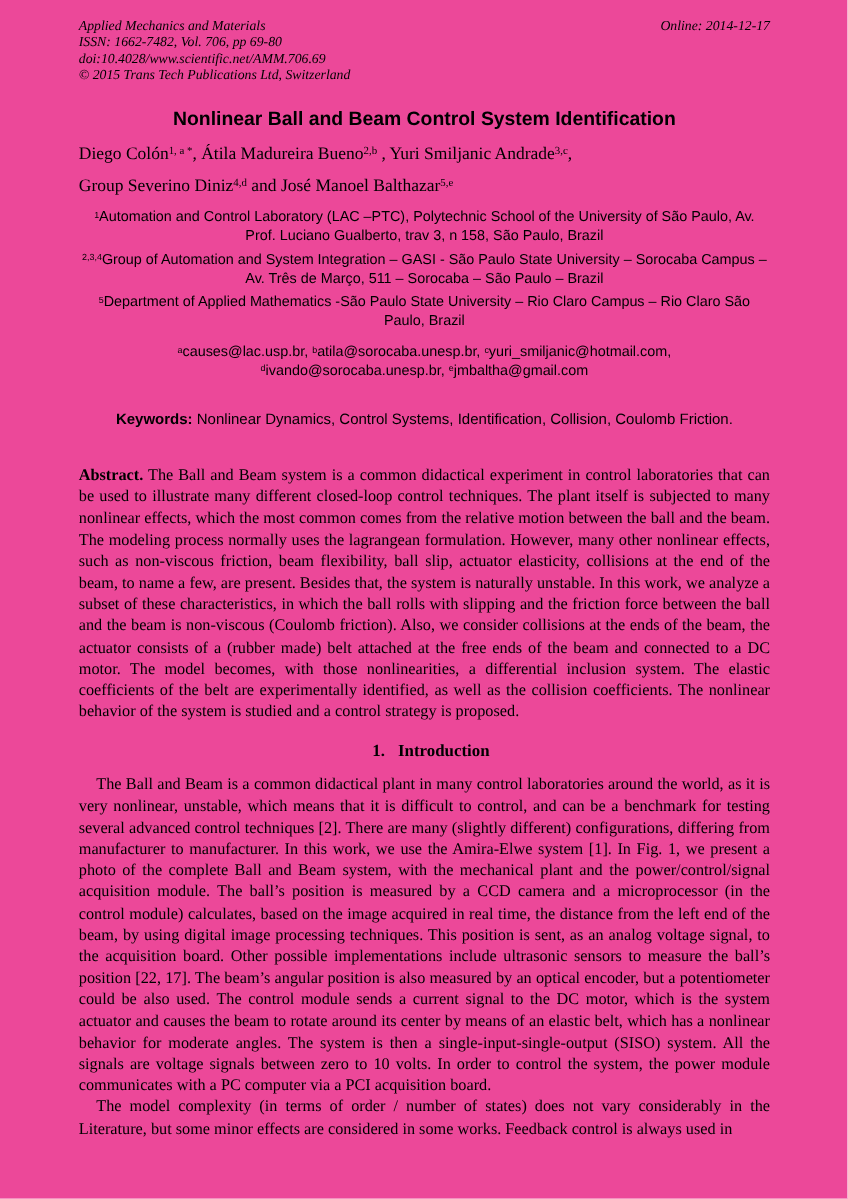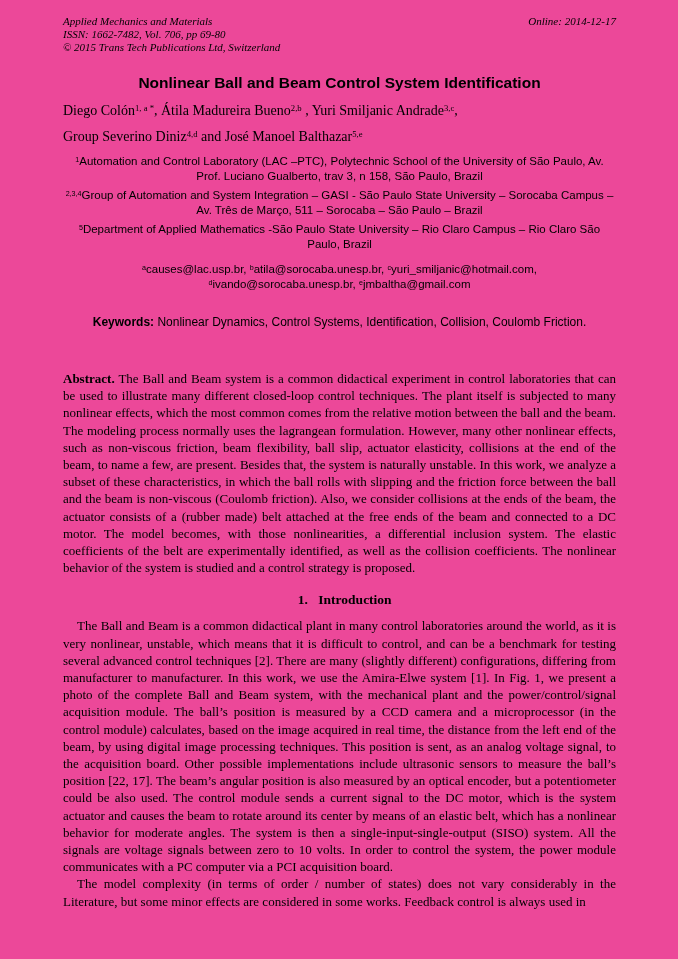--- a/index.html
+++ b/index.html
@@ -98,6 +98,7 @@
       <span>Online: 2014-12-17</span>
     </div>
     <div>ISSN: 1662-7482, Vol. 706, pp 69-80</div>
+    <div>doi:10.4028/www.scientific.net/AMM.706.69</div>
     <div>© 2015 Trans Tech Publications Ltd, Switzerland</div>
   </div>
 

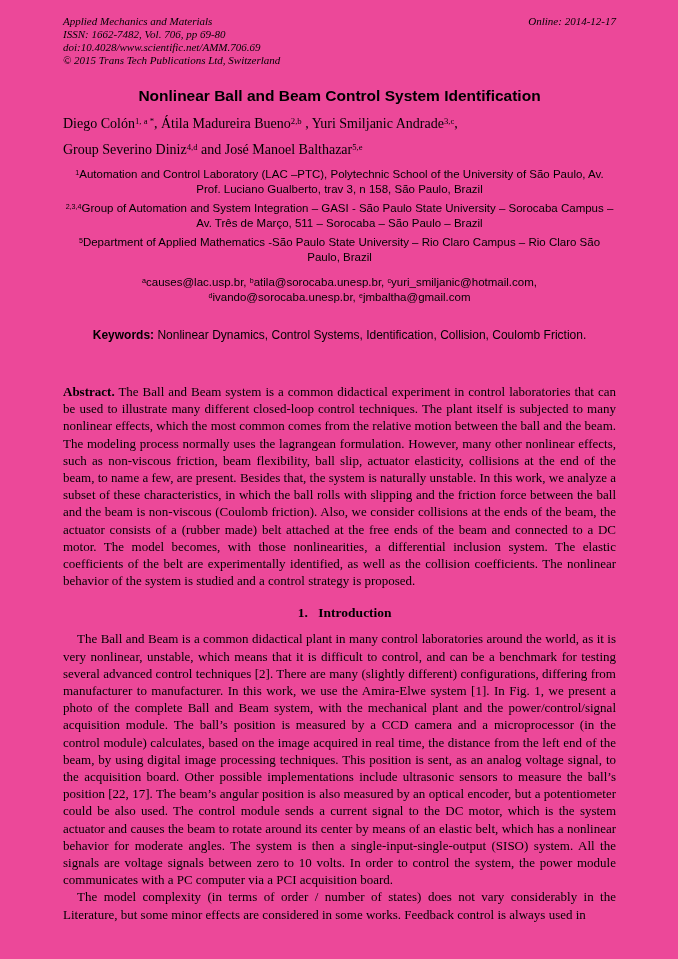--- a/index.html
+++ b/index.html
@@ -74,7 +74,7 @@
     line-height: 17.2px;
     text-align: justify;
   }
-  .abstract { margin-top: 40px; }
+  .abstract { margin-top: 28px; }
   .abstract b { font-weight: bold; }
   .sec-heading {
     margin: 15px 0 9px 0;

